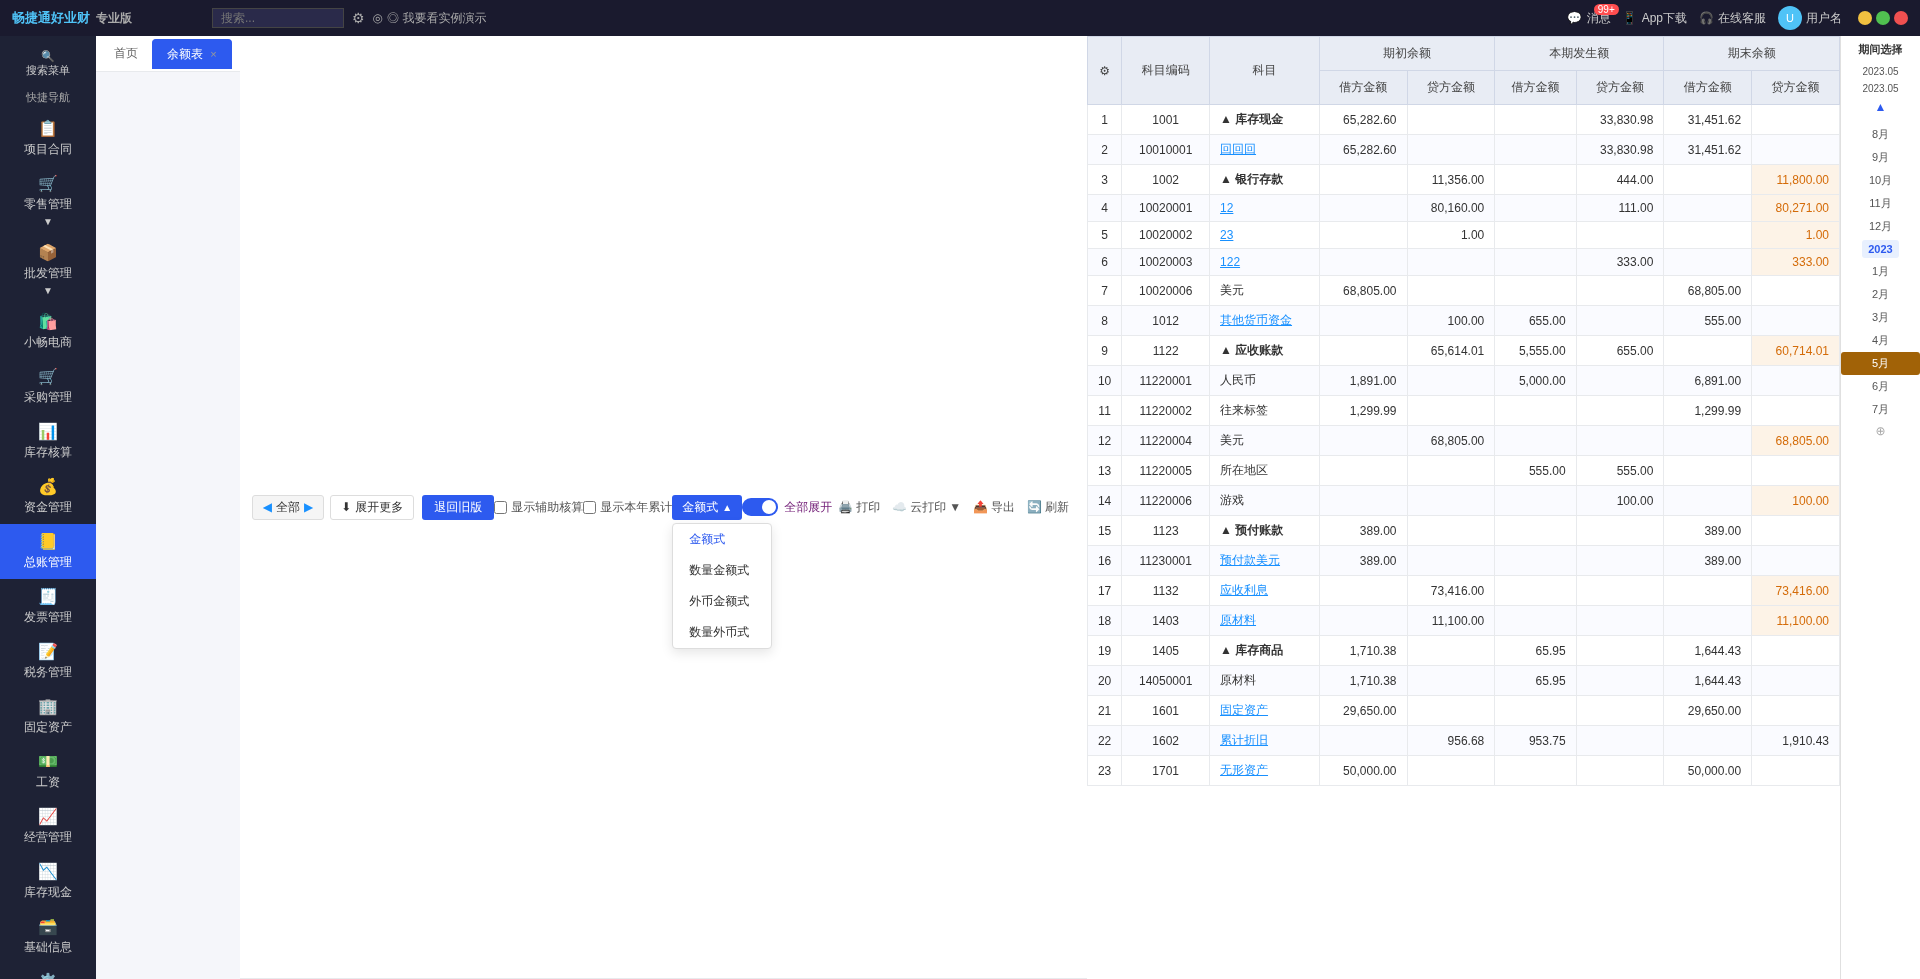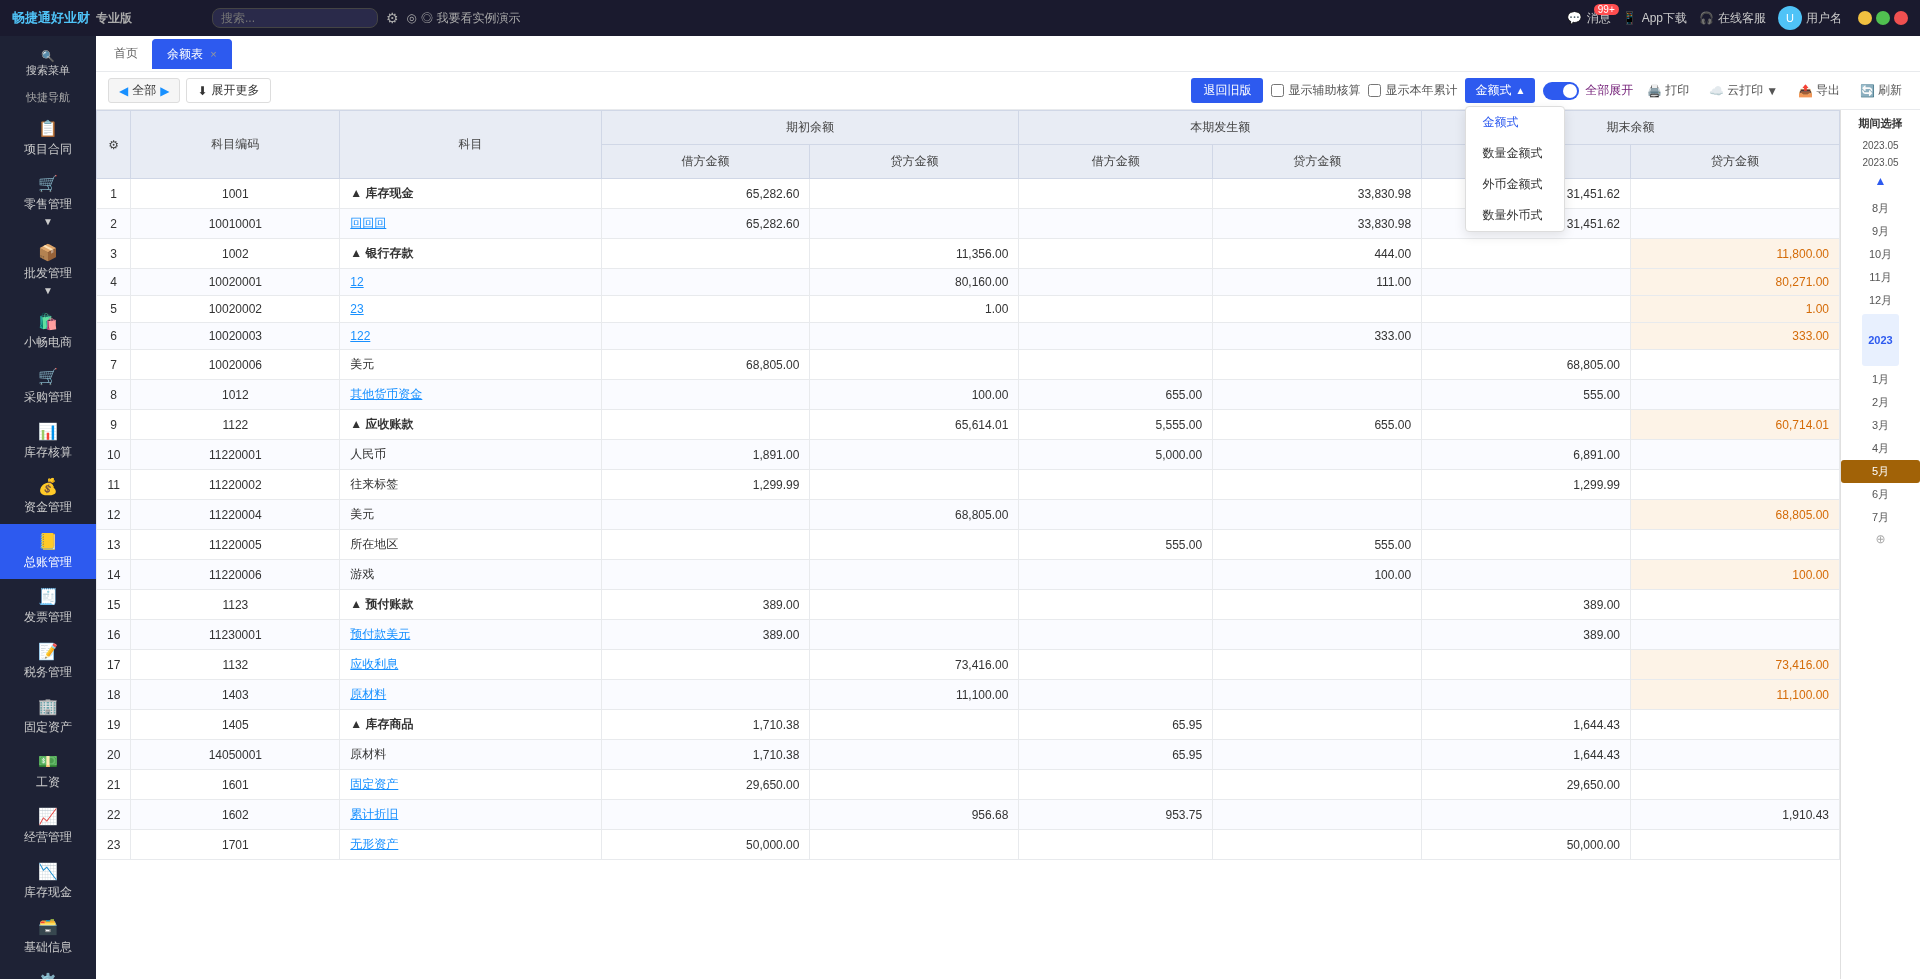--- a/index.html
+++ b/index.html
@@ -10,7 +10,7 @@
     .top-bar-logo { display: flex; align-items: center; gap: 6px; font-size: 13px; font-weight: bold; color: #4fc3f7; min-width: 200px; }
     .top-bar-logo .sub { font-size: 12px; color: #aaa; }
     .top-bar-center { flex: 1; display: flex; align-items: center; gap: 8px; }
-    .top-bar-input { background: #2a2a4a; border: 1px solid #444; border-radius: 8px; color: #ccc; padding: 2px 8px; font-size: 12px; width: 166px; }
+    .top-bar-input { background: #2a2a4a; border: 1px solid #444; border-radius: 0; color: #ccc; padding: 2px 8px; font-size: 12px; width: 132px; }
     .top-bar-gear { color: #aaa; cursor: pointer; font-size: 14px; }
     .demo-link { display: flex; align-items: center; gap: 4px; color: #aaa; font-size: 12px; cursor: pointer; }
     .demo-link::before { content: "◎"; }

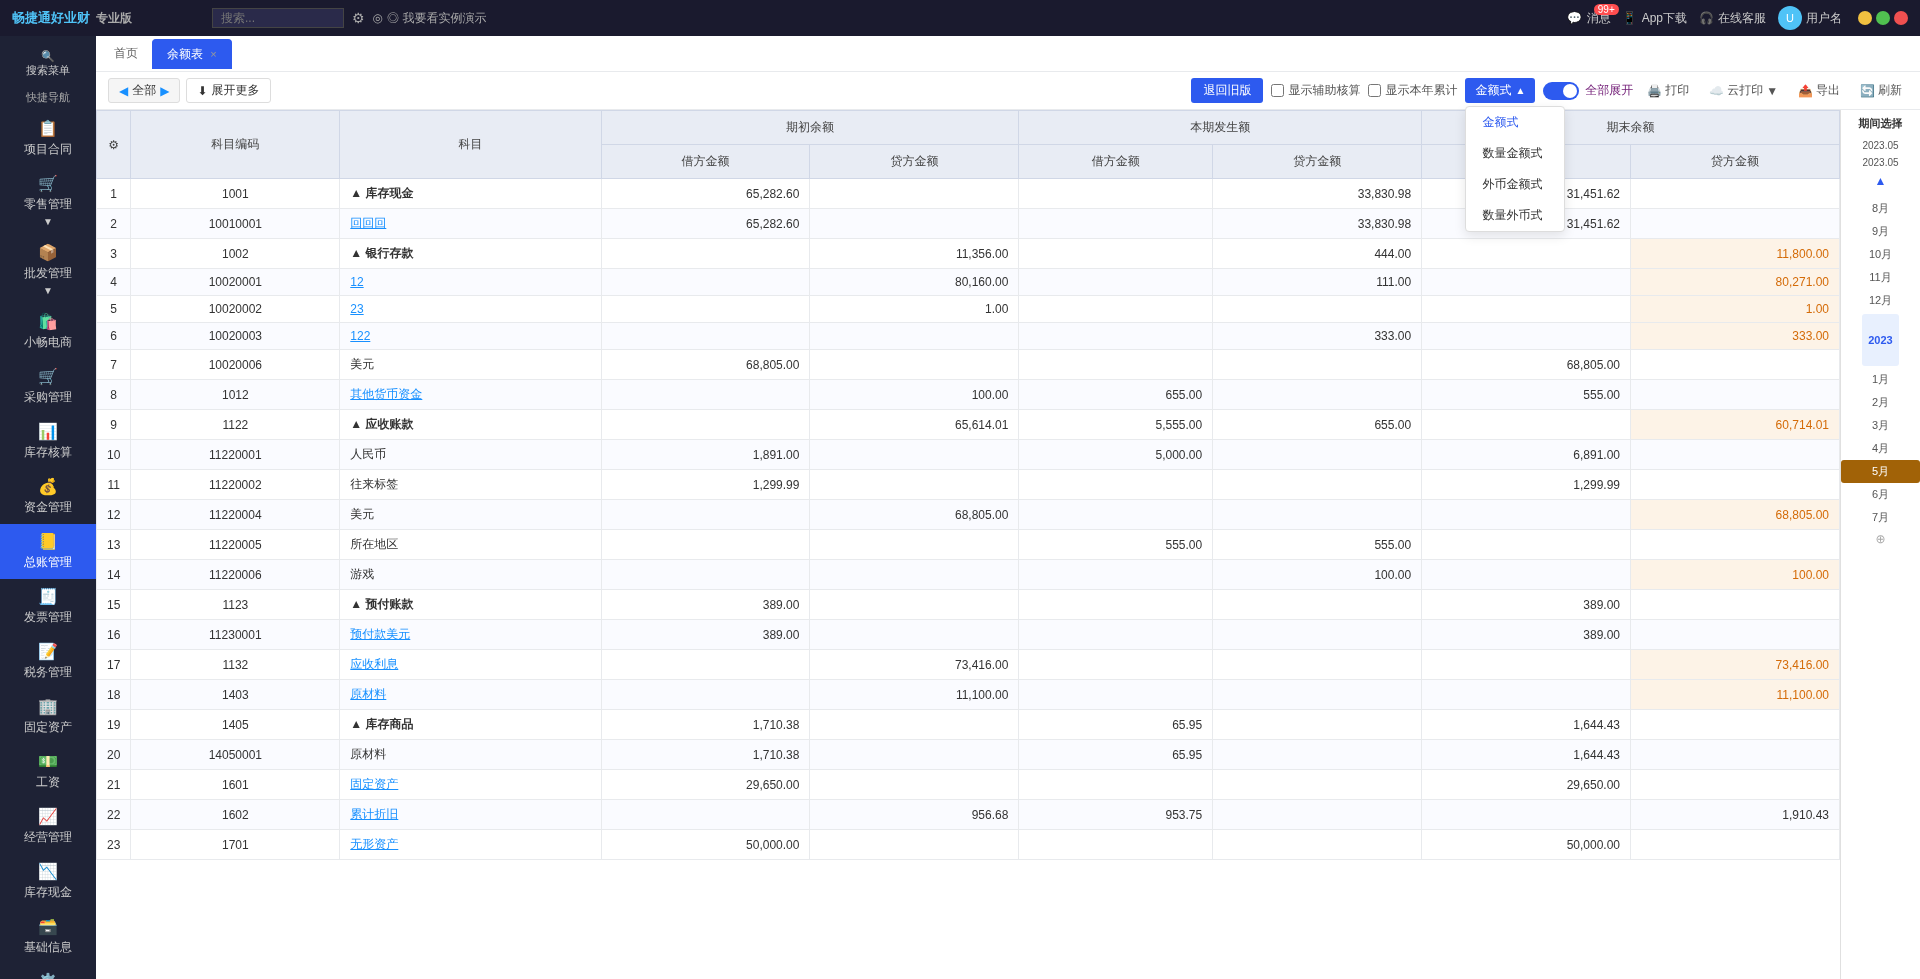--- a/index.html
+++ b/index.html
@@ -32,7 +32,7 @@
     .sidebar-item .s-arrow { font-size: 10px; }
 
     
-    .content-area { flex: 1; display: flex; flex-direction: column; overflow: hidden; background: #f5f6fa; }
+    .content-area { flex: 1; display: flex; flex-direction: row; overflow: hidden; background: #f5f6fa; }
 
     
     .tabs-bar { background: #fff; border-bottom: 1px solid #e8eaed; display: flex; align-items: center; padding: 0 8px; height: 36px; gap: 4px; }

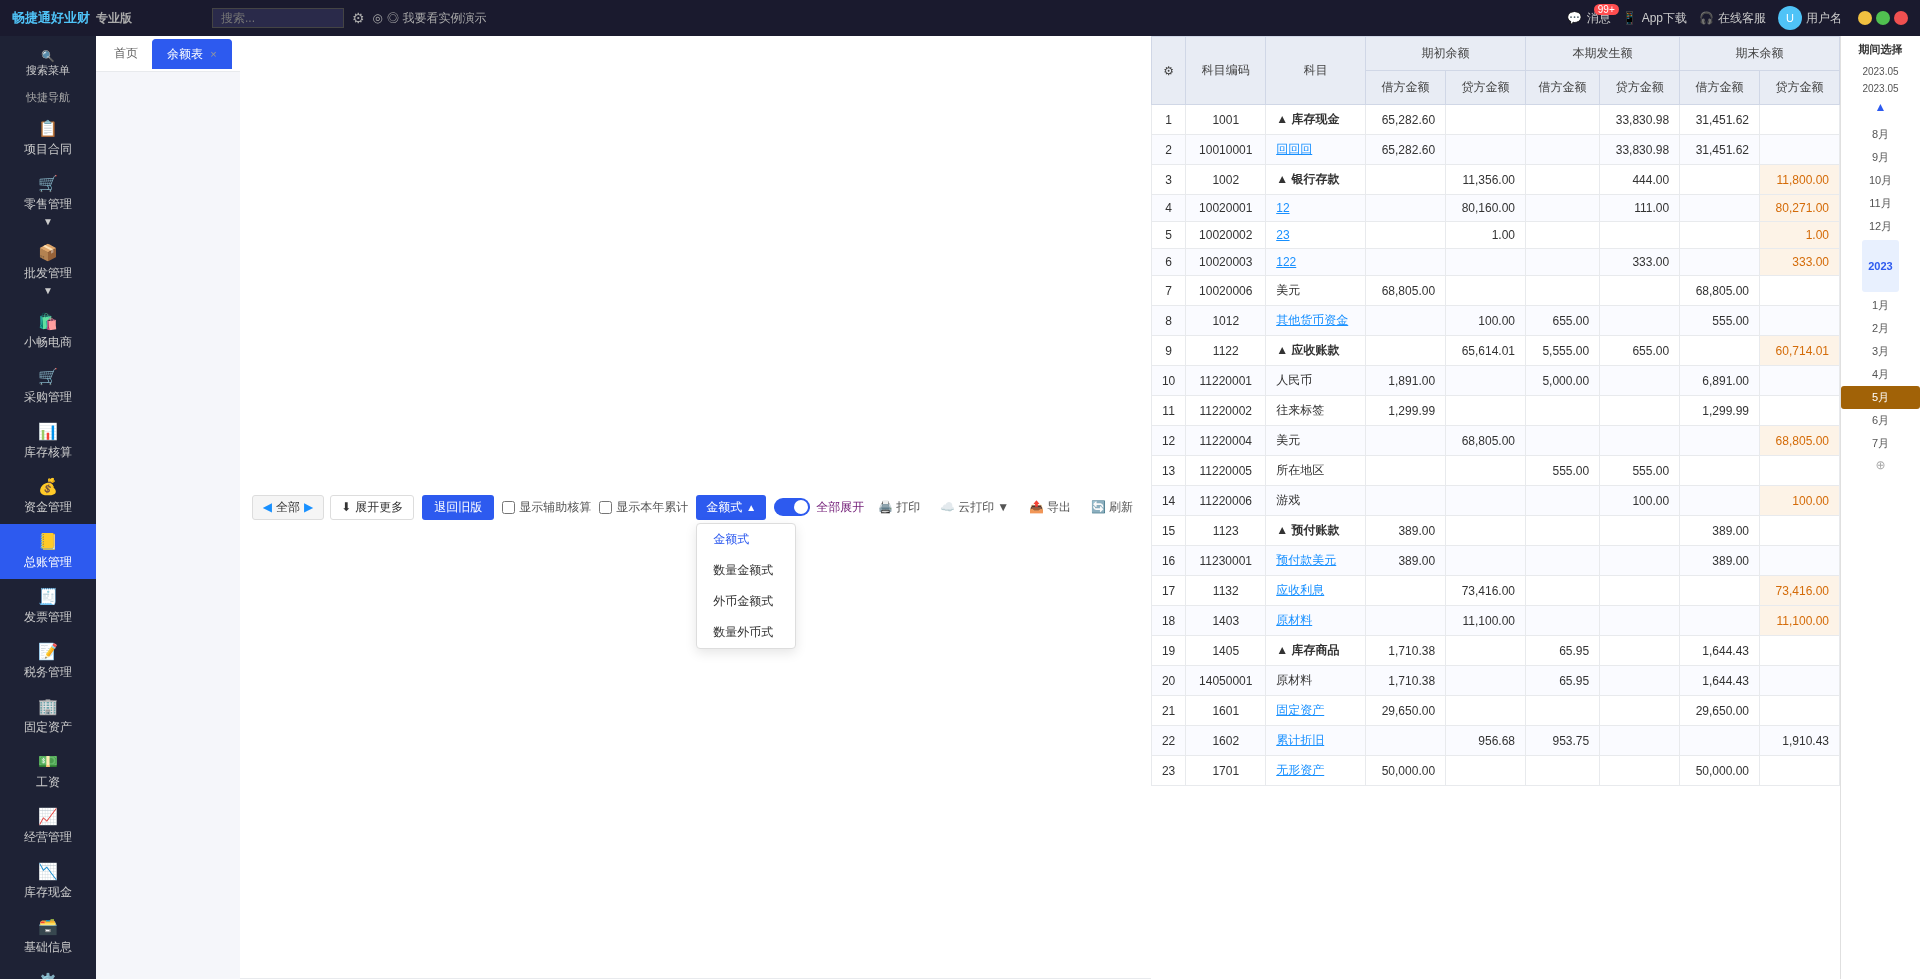--- a/index.html
+++ b/index.html
@@ -571,7 +571,7 @@
         <div class="period-month">10月</div>
         <div class="period-month">11月</div>
         <div class="period-month">12月</div>
-        <div class="period-year" style="color:#2d5aef;font-weight:bold;background:#e8f0fe;border-radius:3px;padding:20px 6px;margin:2px 4px">2023</div>
+        <div class="period-year" style="color:#2d5aef;font-weight:bold;background:#e8f0fe;border-radius:3px;padding:3px 6px;margin:2px 4px">2023</div>
         <div class="period-month">1月</div>
         <div class="period-month">2月</div>
         <div class="period-month">3月</div>

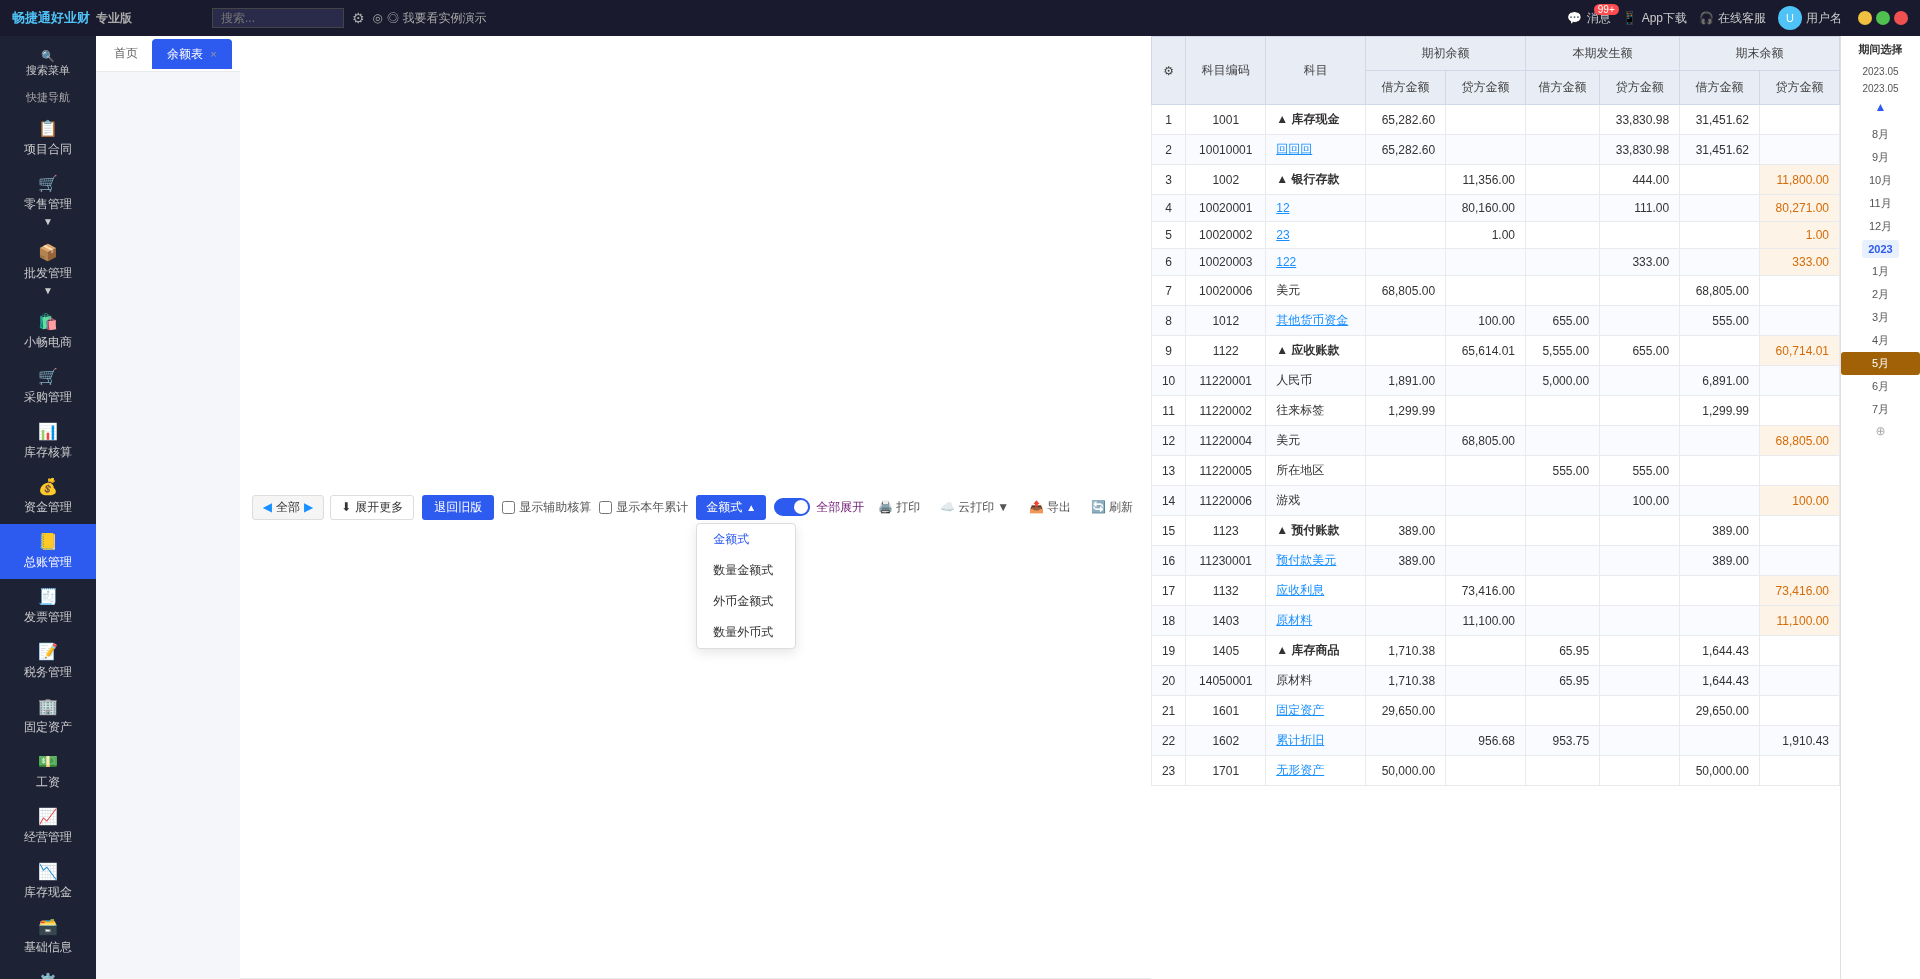--- a/index.html
+++ b/index.html
@@ -47,7 +47,7 @@
     .all-btn { display: flex; align-items: center; gap: 4px; border: 1px solid #ddd; border-radius: 3px; padding: 3px 10px; background: #f5f5f5; cursor: pointer; font-size: 12px; color: #333; }
     .all-btn .arrow { color: #1890ff; font-size: 12px; }
     .expand-btn { display: flex; align-items: center; gap: 4px; border: 1px solid #ddd; border-radius: 3px; padding: 3px 10px; background: #fff; cursor: pointer; font-size: 12px; color: #333; }
-    .toolbar-right { margin-left: auto; display: flex; align-items: center; gap: 8px; }
+    .toolbar-right { margin-left: auto; display: flex; align-items: center; gap: 0; }
     .return-btn { background: #2d5aef; color: #fff; border: none; border-radius: 3px; padding: 4px 12px; cursor: pointer; font-size: 12px; }
     .checkbox-item { display: flex; align-items: center; gap: 4px; font-size: 12px; color: #555; cursor: pointer; }
     .checkbox-item input { cursor: pointer; }

